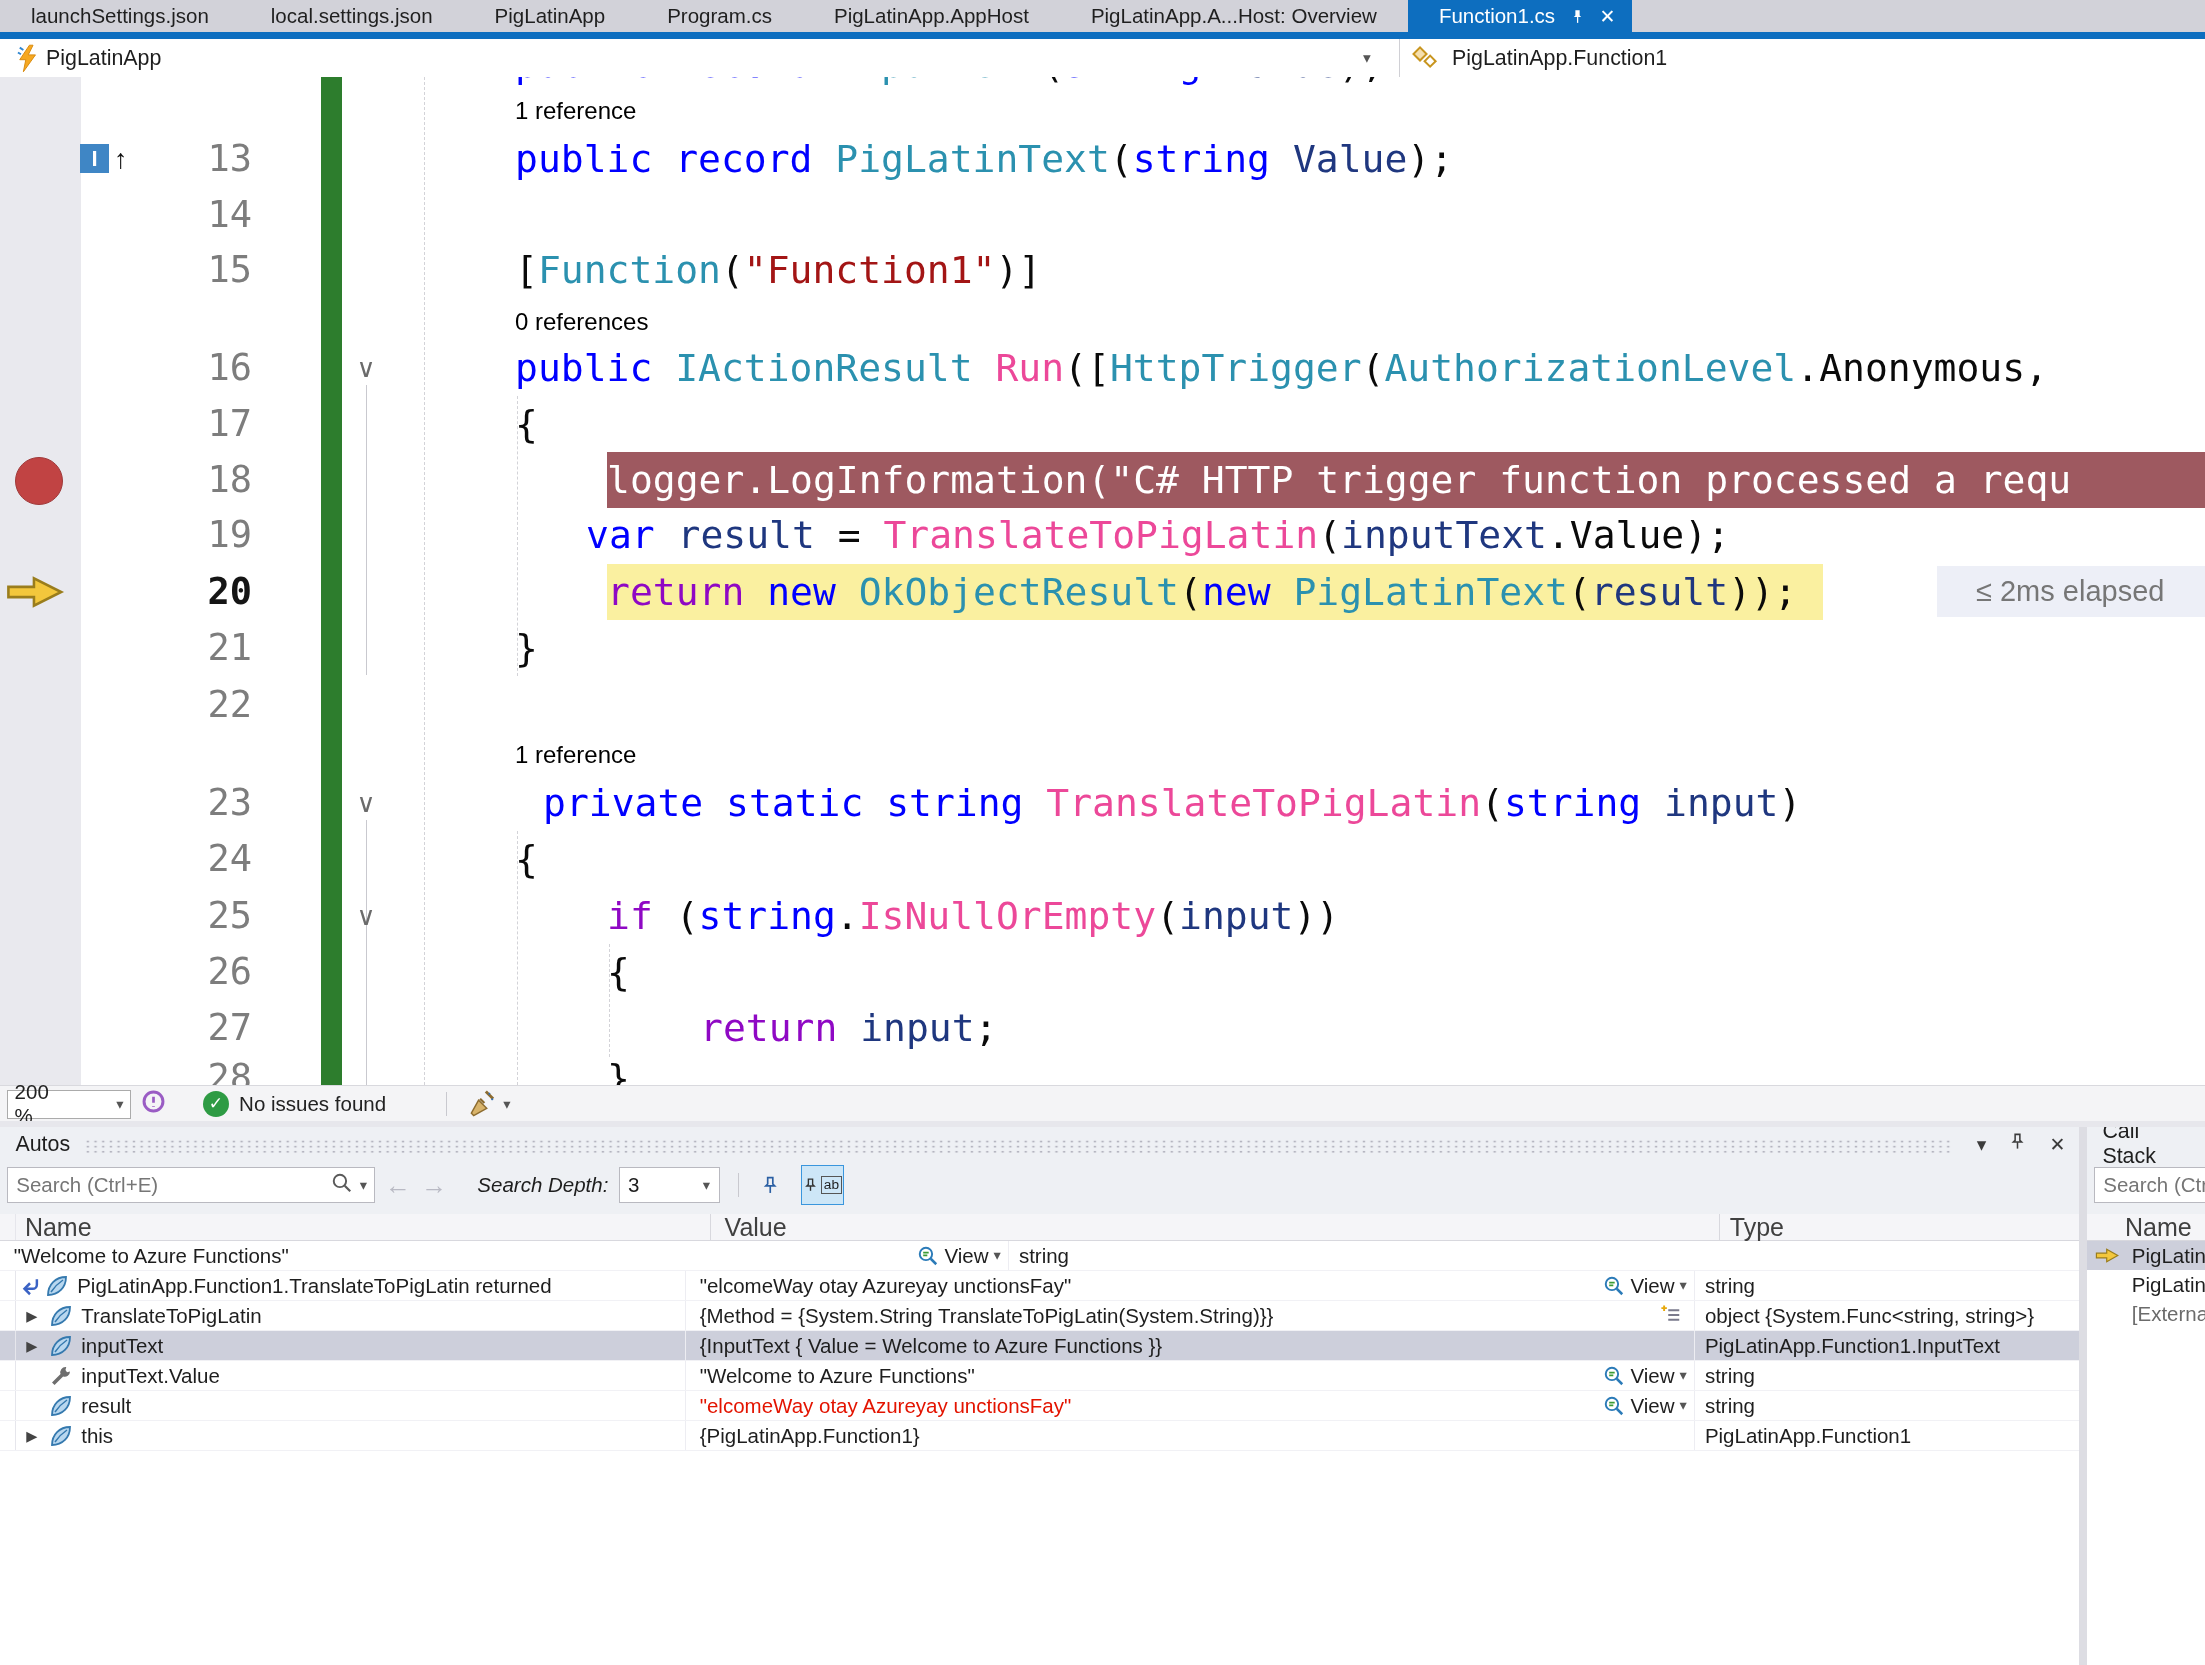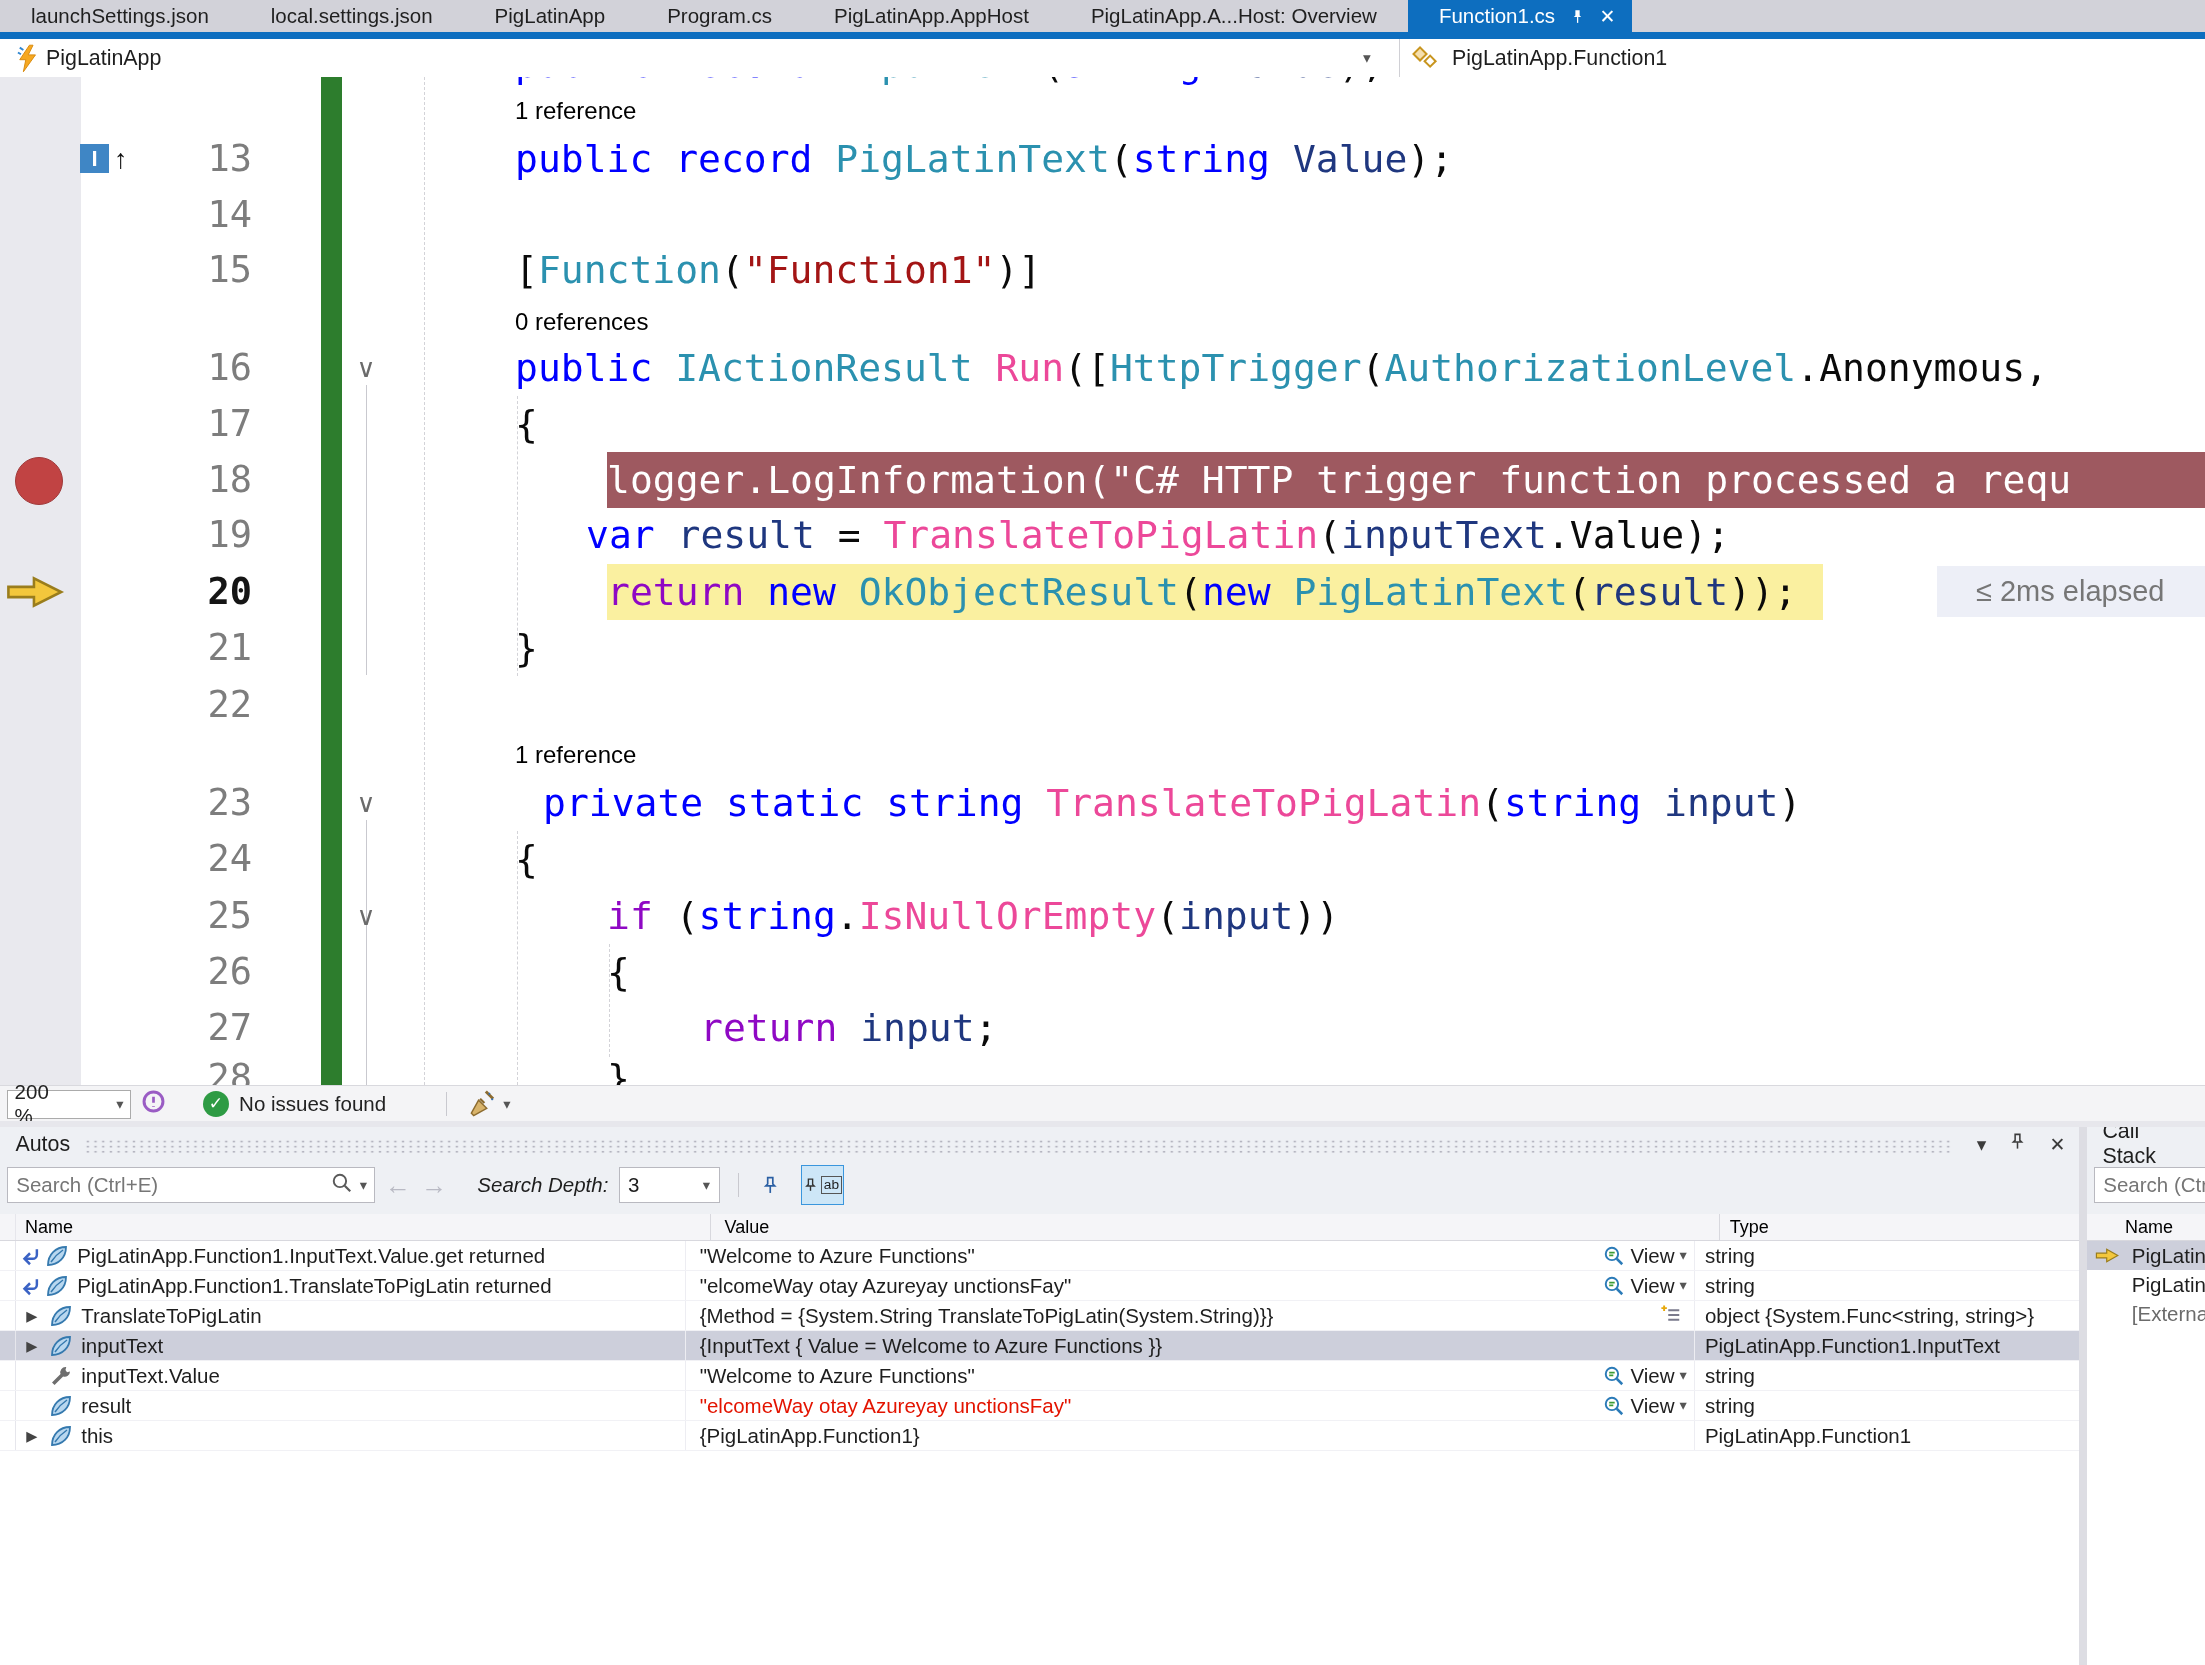--- a/index.html
+++ b/index.html
@@ -84,7 +84,7 @@
 
   .grid{position:absolute;top:87px;left:0;right:0;bottom:0;background:#fff;}
   .header-row{height:26px;display:flex;align-items:center;background:#f5f5f8;border-bottom:0.9px solid #d8d8de;
-              color:#000000;font-size:18px;}
+              color:#404040;font-size:25px;}
   .edge{width:15.4px;height:100%;border-right:0.9px solid #e6e6ec;flex:none;}
   .cs-edge{width:38px;height:100%;flex:none;}
   .h-name{width:685px;padding-left:8.5px;border-right:0.9px solid #d8d8de;height:100%;display:flex;align-items:center;}

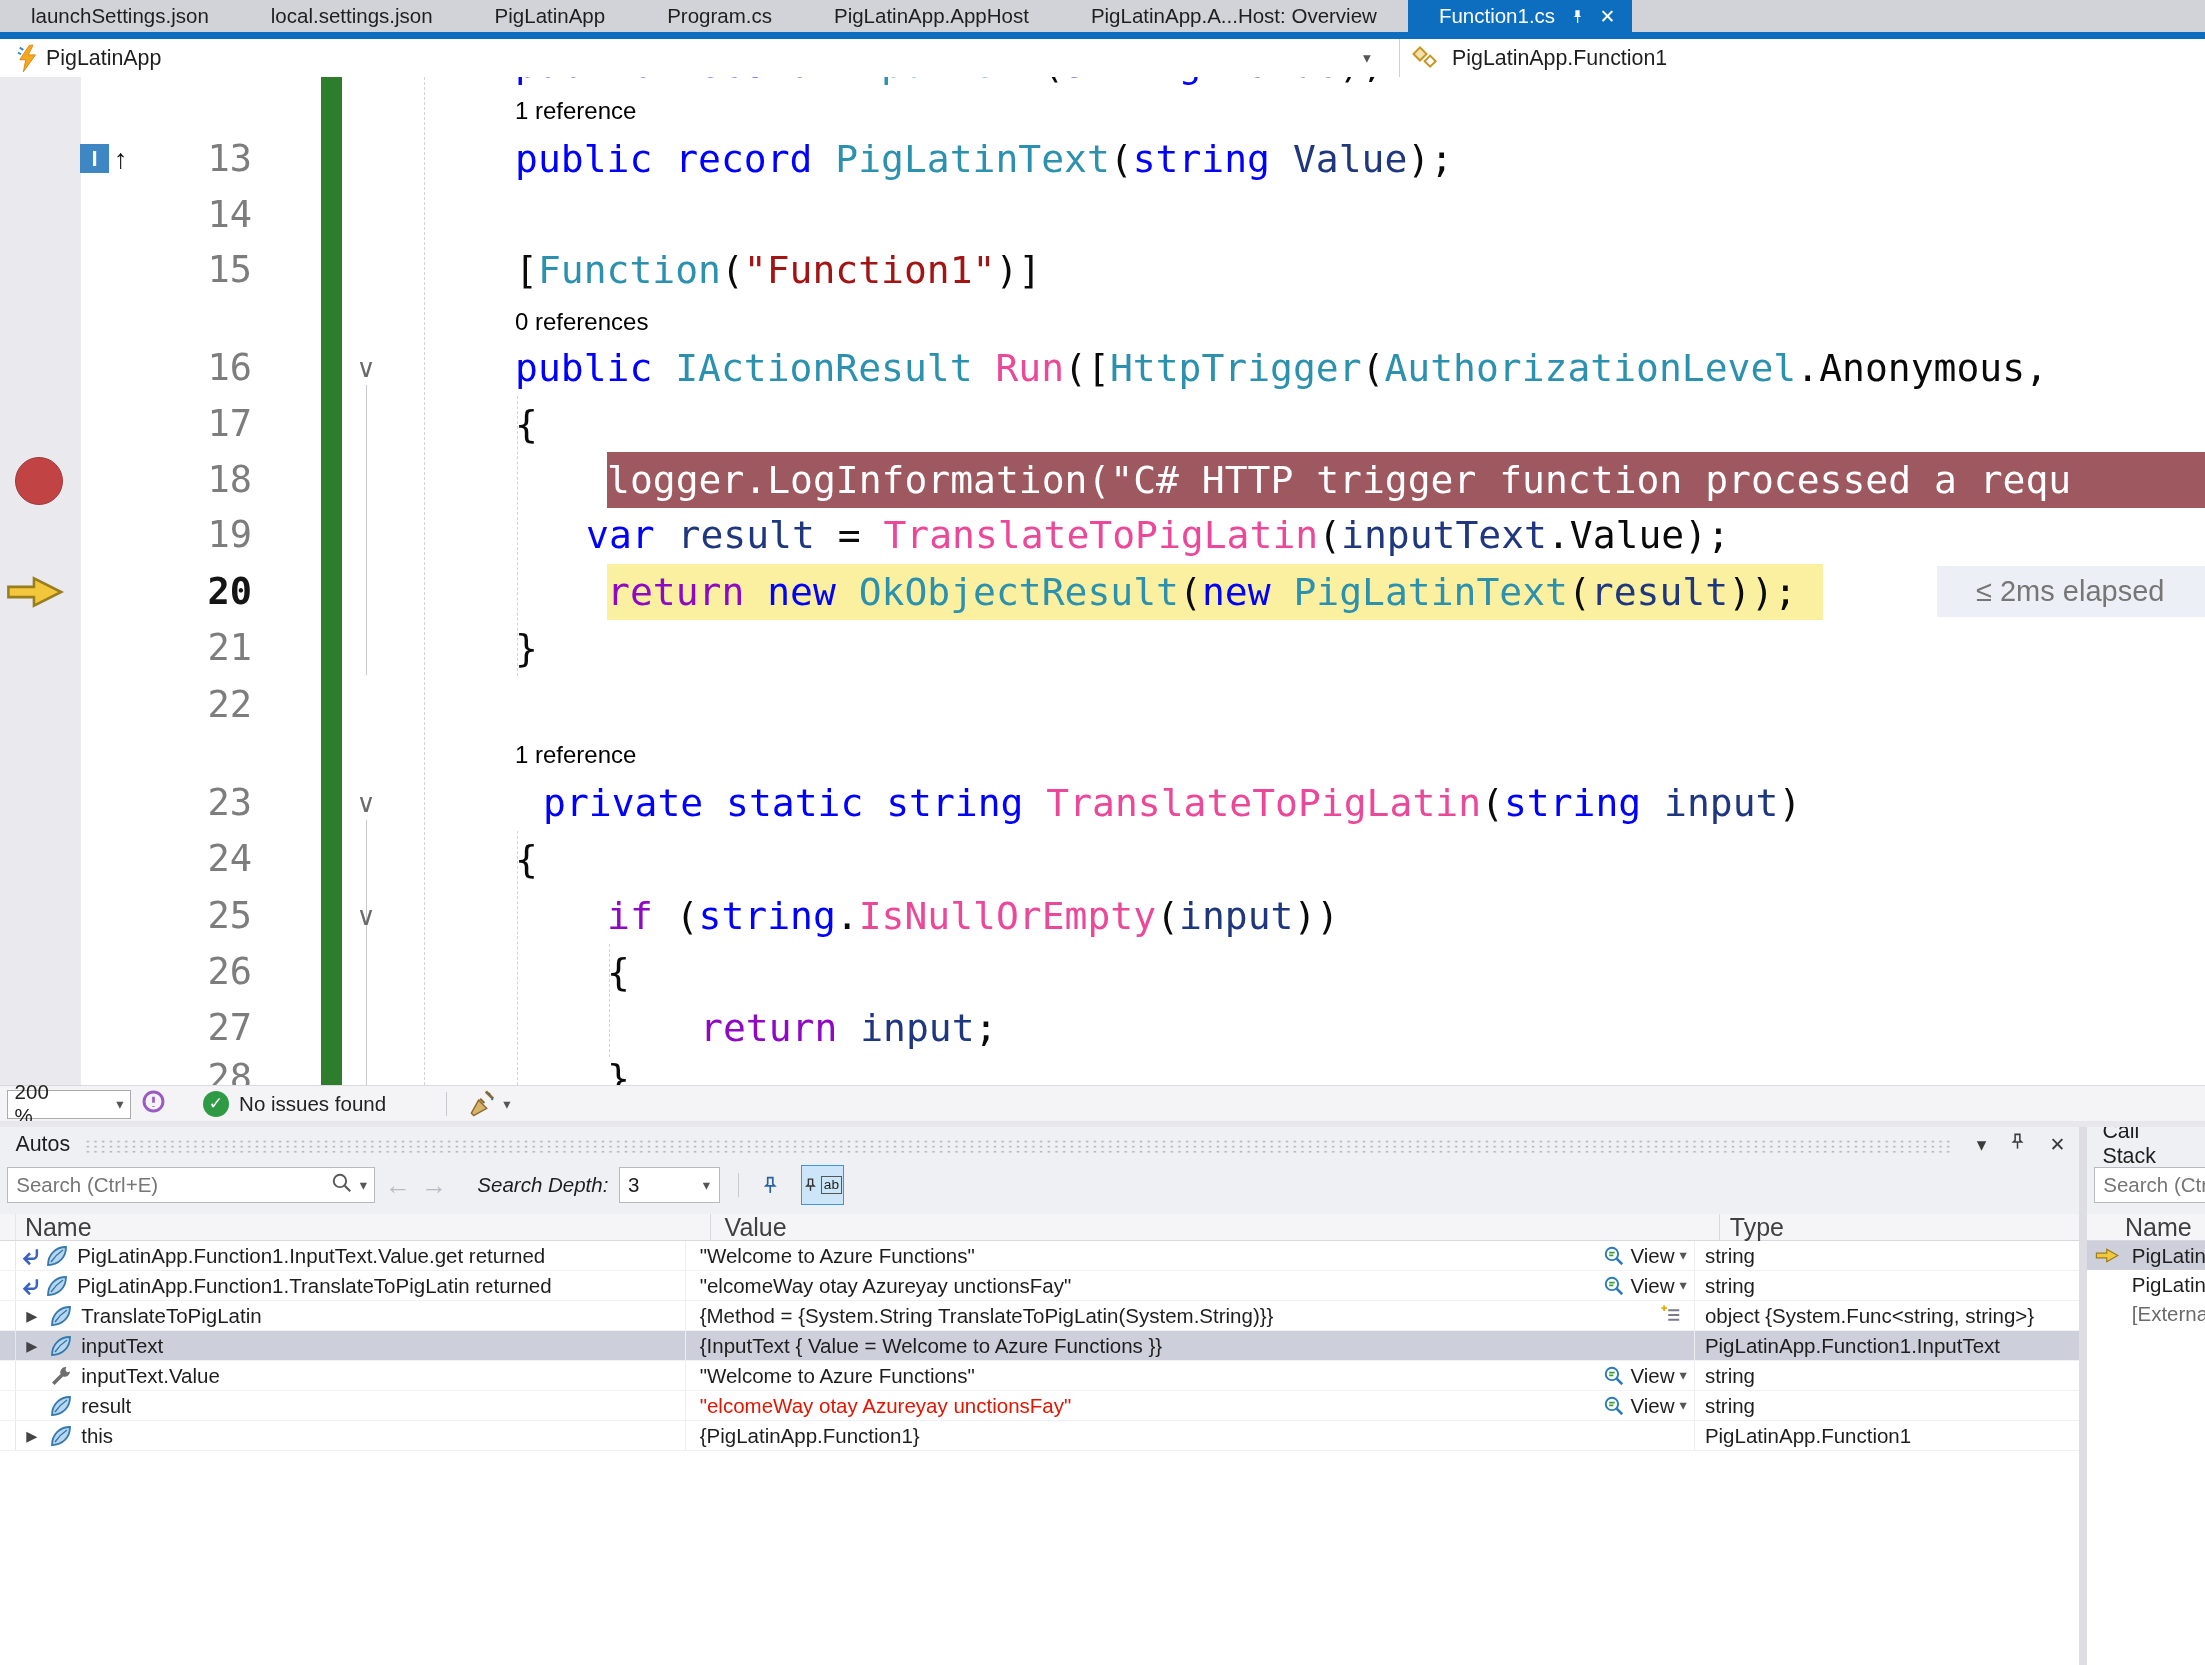--- a/index.html
+++ b/index.html
@@ -302,22 +302,6 @@
       </div>
       <div id="autos-rows">
           <div class="grid-row">
-            <div class="name-cell">
-              <div class="edge"></div>
-              <span class="icws">
-                <svg width="24" height="22" viewBox="0 0 16 16">
-                  <path d="M13 3v4a3 3 0 0 1-3 3H5" fill="none" stroke="#3a62c4" stroke-width="1.8"></path>
-                  <path d="M8 6l-4 4 4 4" fill="none" stroke="#3a62c4" stroke-width="1.8"></path>
-                </svg>
-              </span>
-              <span class="icws">
-                <svg width="24" height="24" viewBox="0 0 16 16">
-                  <path d="M2 14C2 7 7 2 14 2c0 7-5 12-12 12z" fill="#b8d7ef" stroke="#3579ae" stroke-width="1.2"></path>
-                  <path d="M4 12C6 9 9 6 12 4" stroke="#3579ae" stroke-width="1" fill="none"></path>
-                </svg>
-              </span>
-              <span class="ntext">PigLatinApp.Function1.InputText.Value.get returned</span>
-            </div>
             <div class="value-cell">
               <span class="vtext">"Welcome to Azure Functions"</span>
               <span class="view-ctl">

